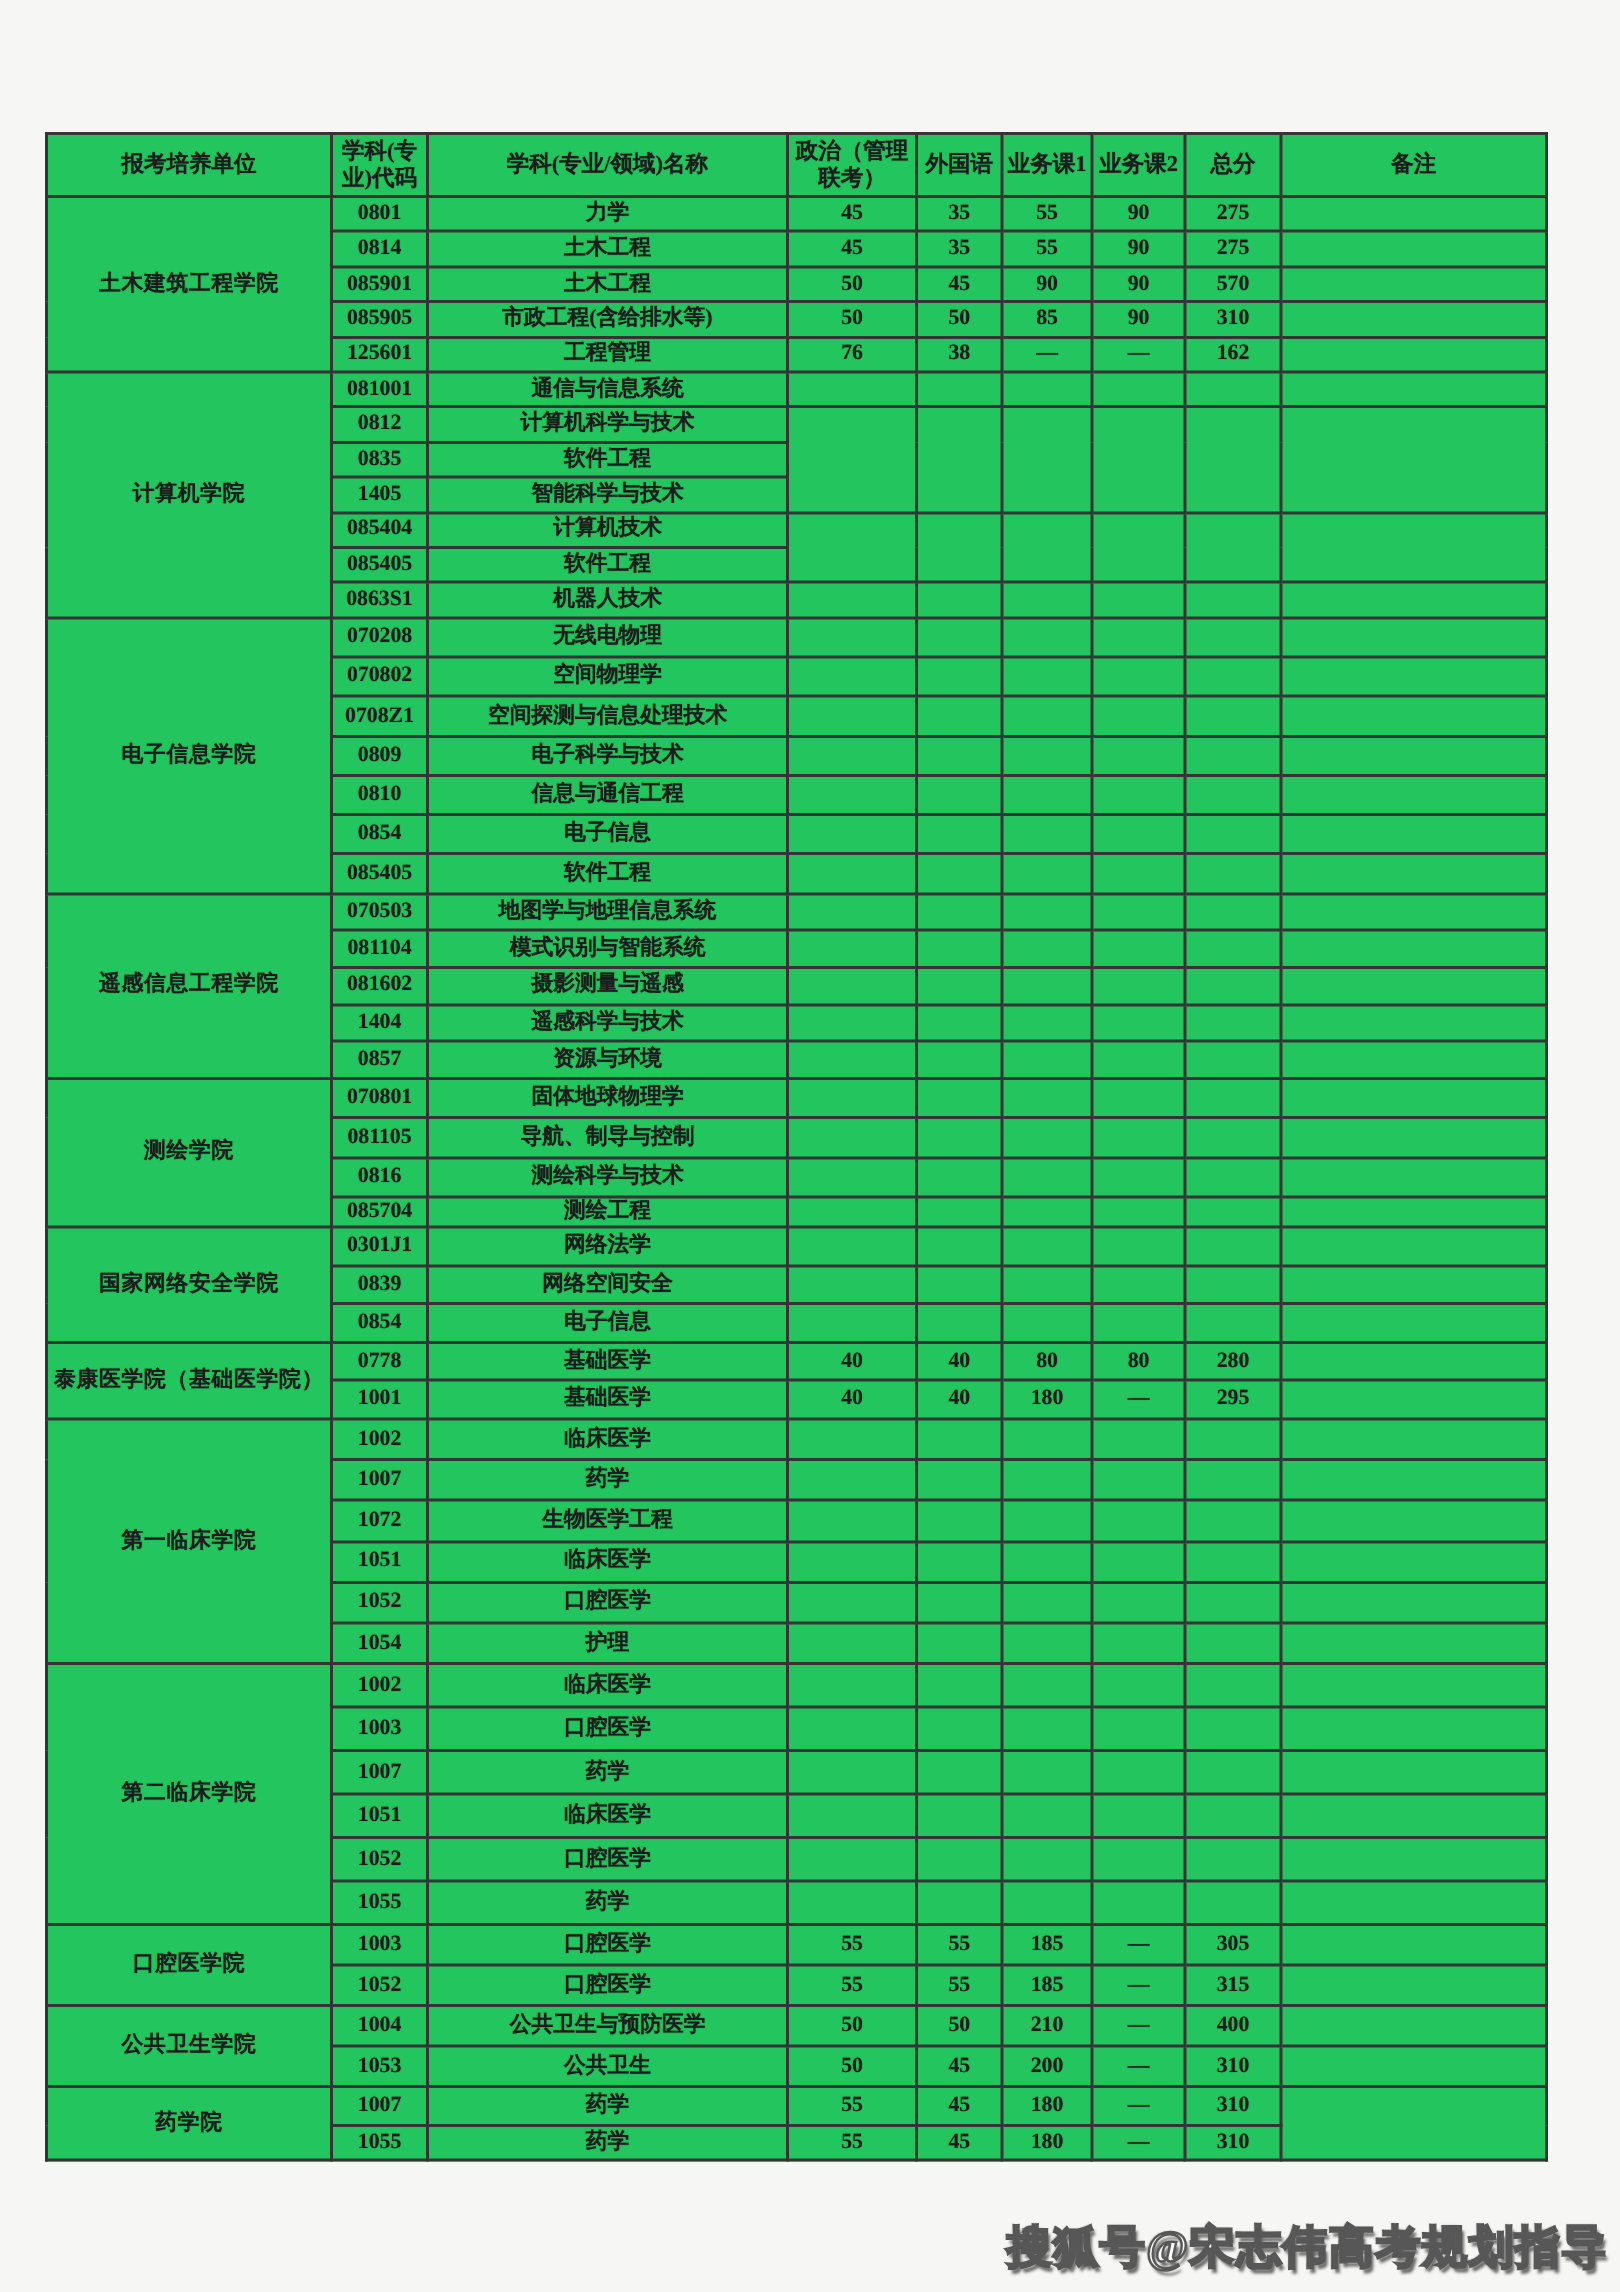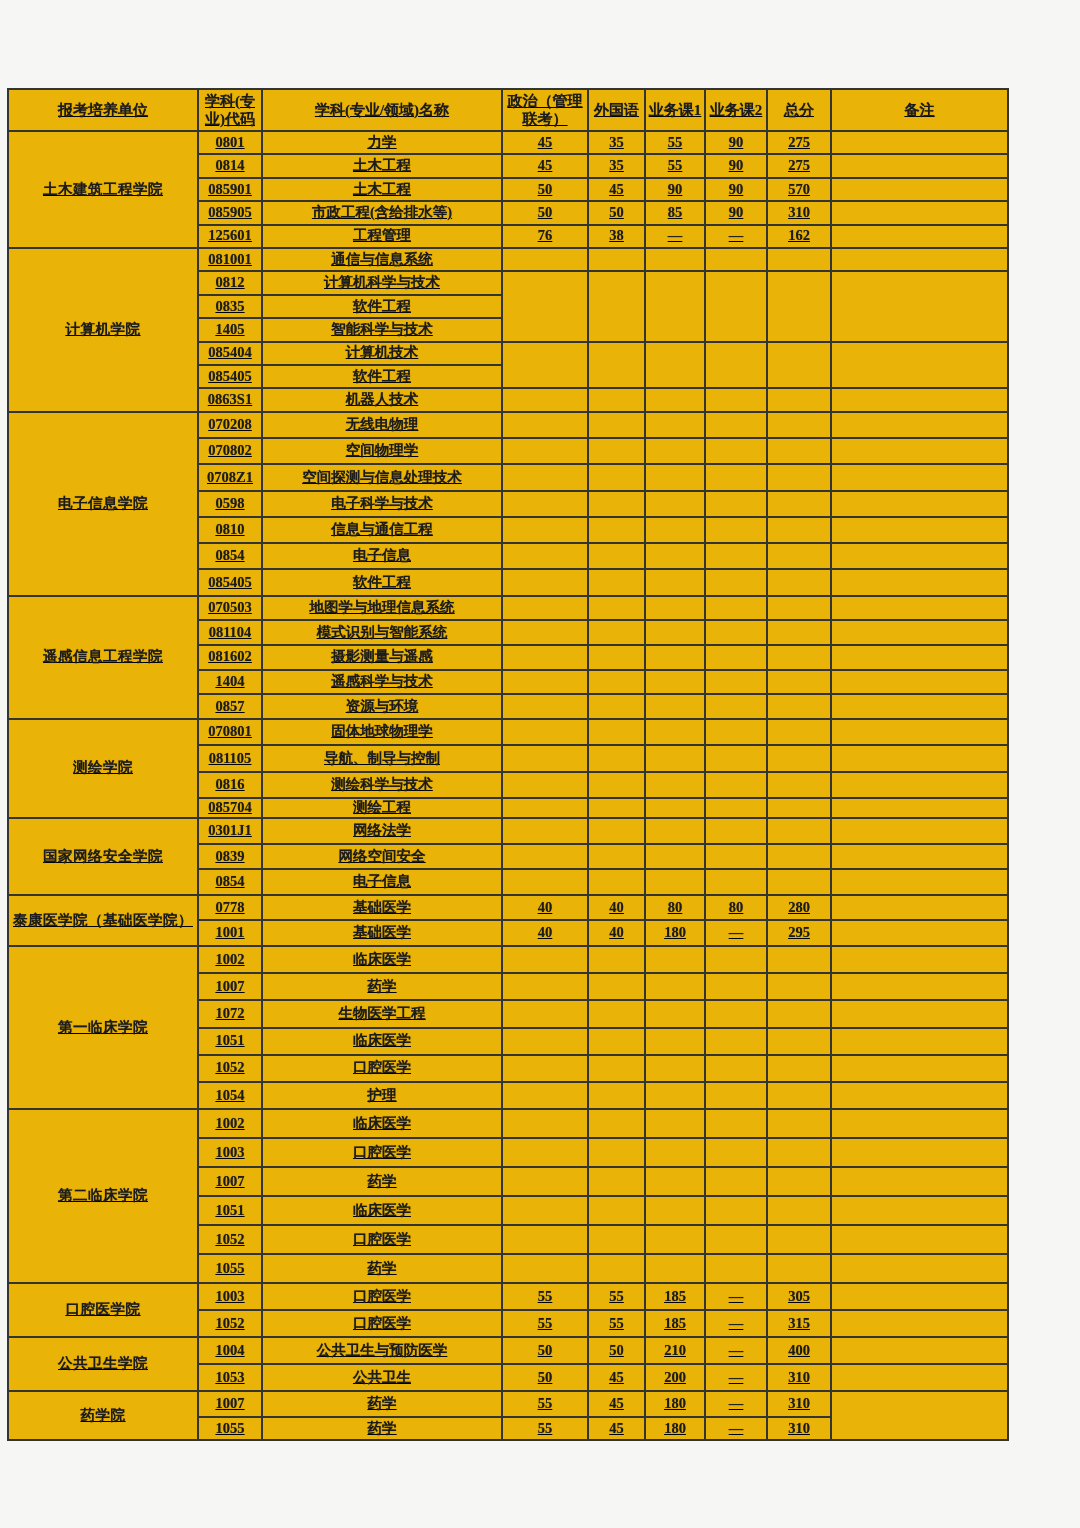--- a/index.html
+++ b/index.html
@@ -16,10 +16,9 @@
   }
   .page{position:absolute;inset:0;}
   table.score-table{
-    position:absolute;left:7px;top:88px;width:1000px;
+    position:absolute;left:30px;top:88px;width:1000px;
     border-collapse:collapse;table-layout:fixed;
-    background:#eab308;
-    text-decoration:underline;
+    background:#22c55e;
   }
   th,td{
     border:2px solid var(--border);

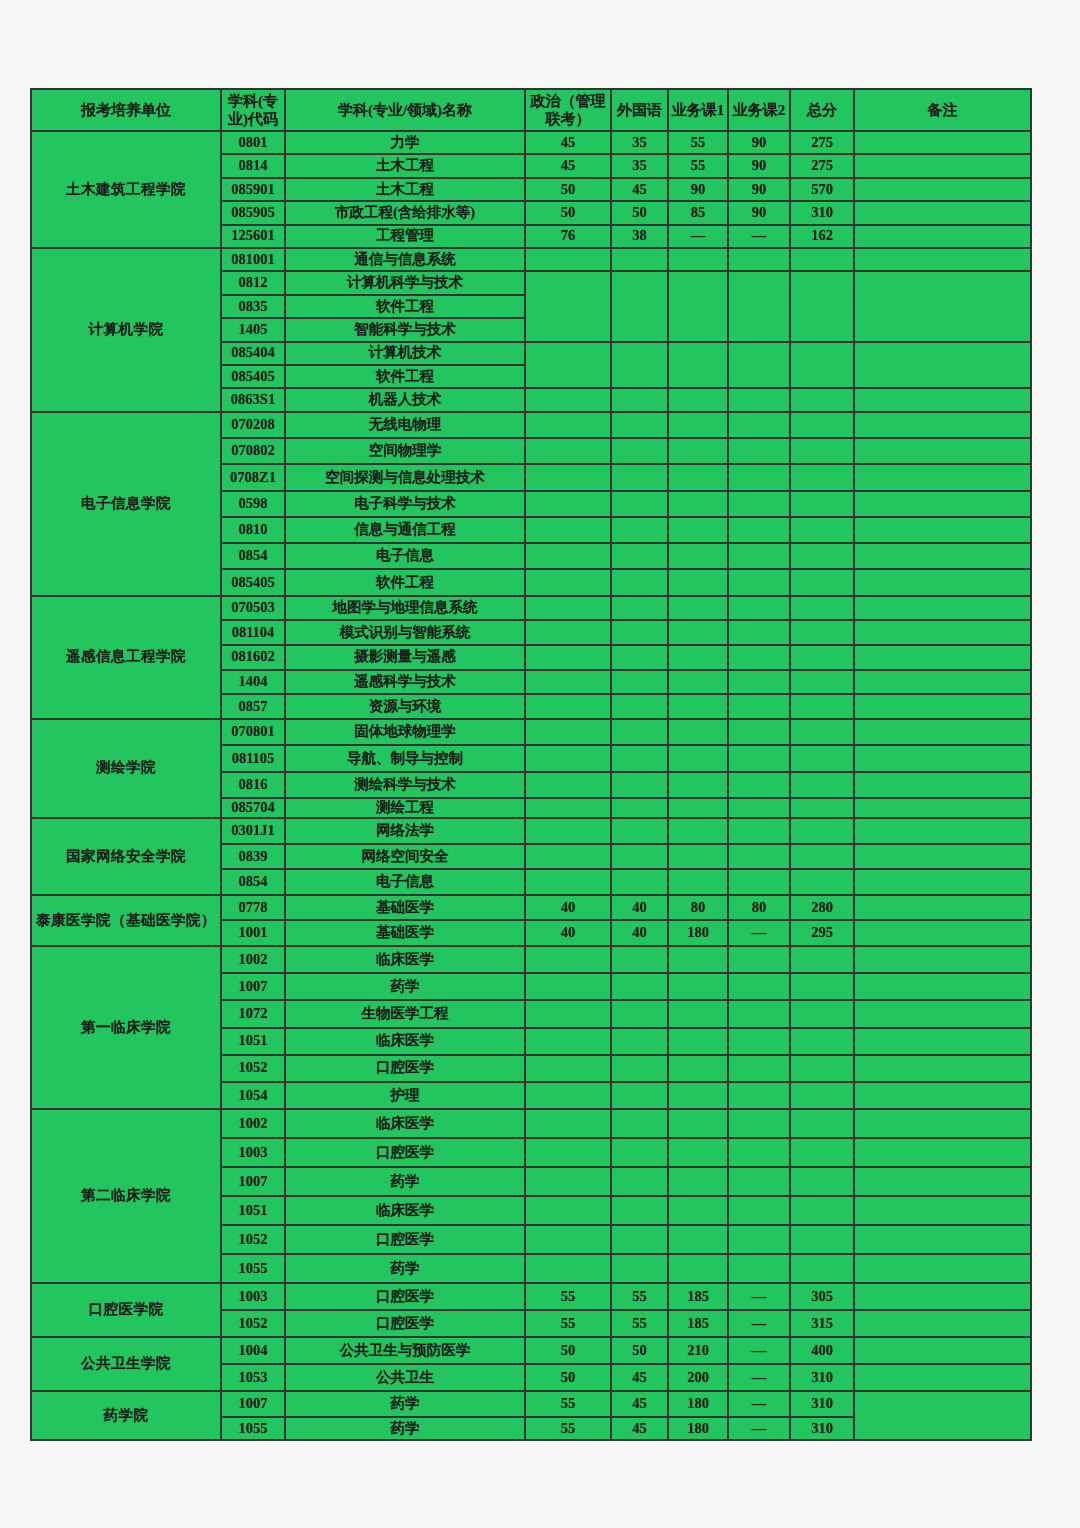--- a/index.html
+++ b/index.html
@@ -206,7 +206,7 @@
           <td class="remark-cell"></td>
         </tr>
         <tr style="height: 26.3px;">
-          <td class="code-cell">0598</td>
+          <td class="code-cell">0809</td>
           <td class="name-cell">电子科学与技术</td>
           <td class="score-cell"></td>
           <td class="score-cell"></td>

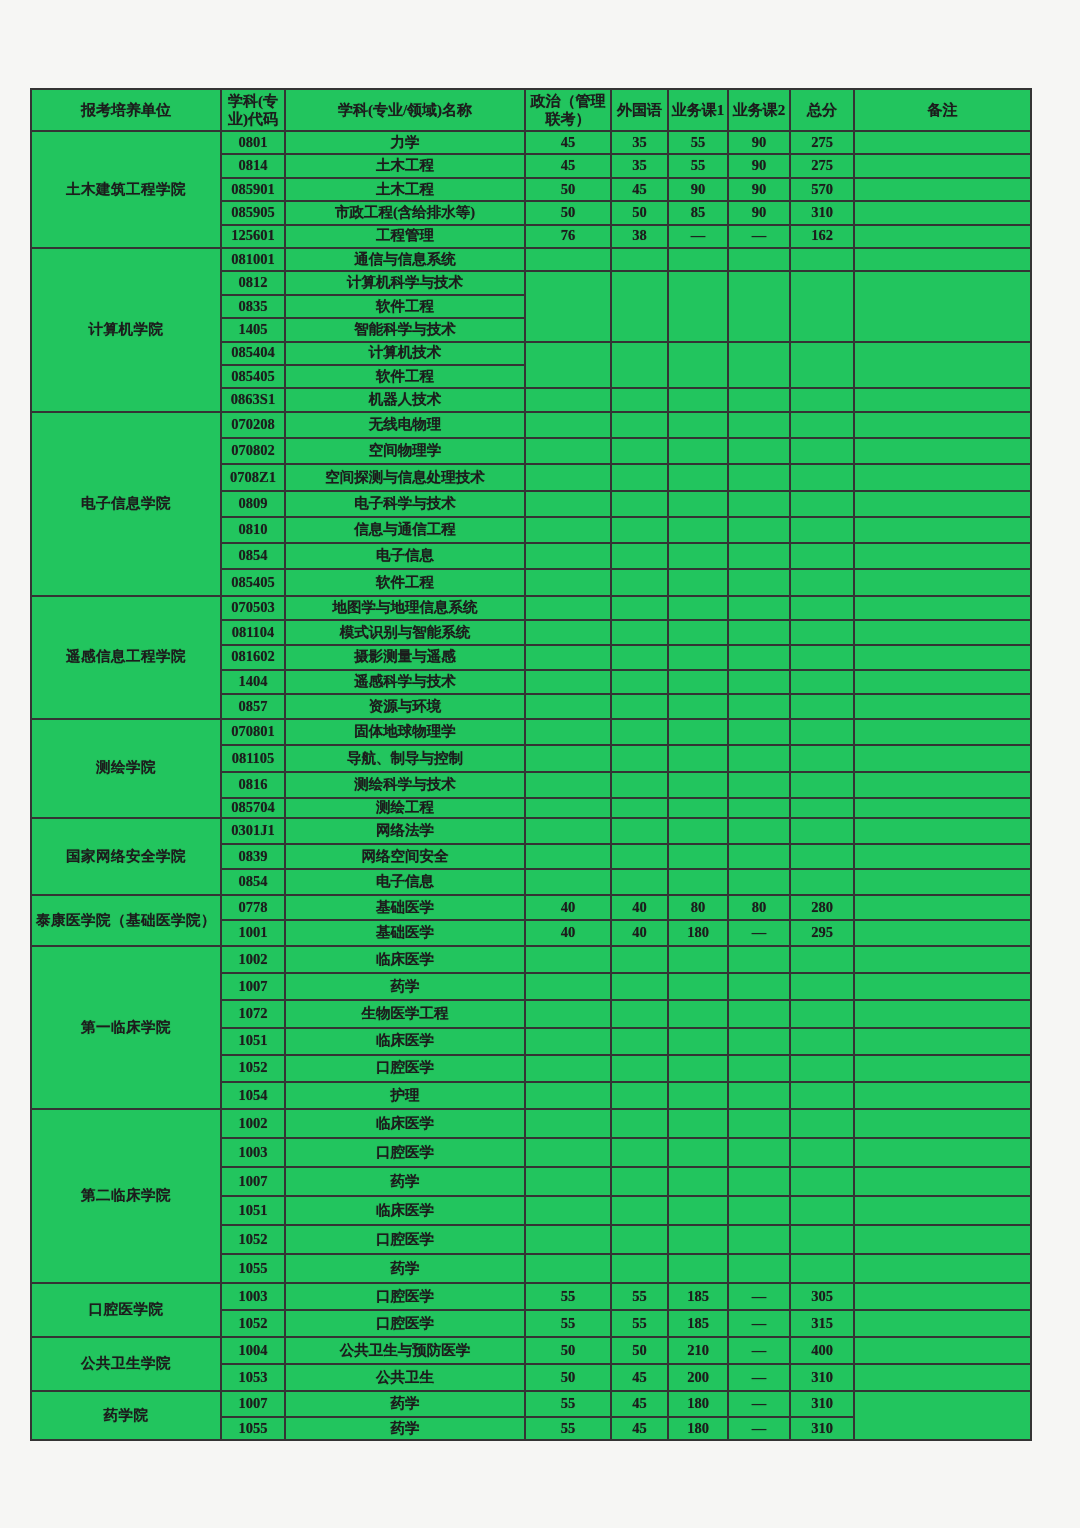--- a/index.html
+++ b/index.html
@@ -576,6 +576,7 @@
       </tbody>
   </table>
 
+  <div class="watermark">搜狐号@宋志伟高考规划指导</div>
 </div>
 
 </body></html>

